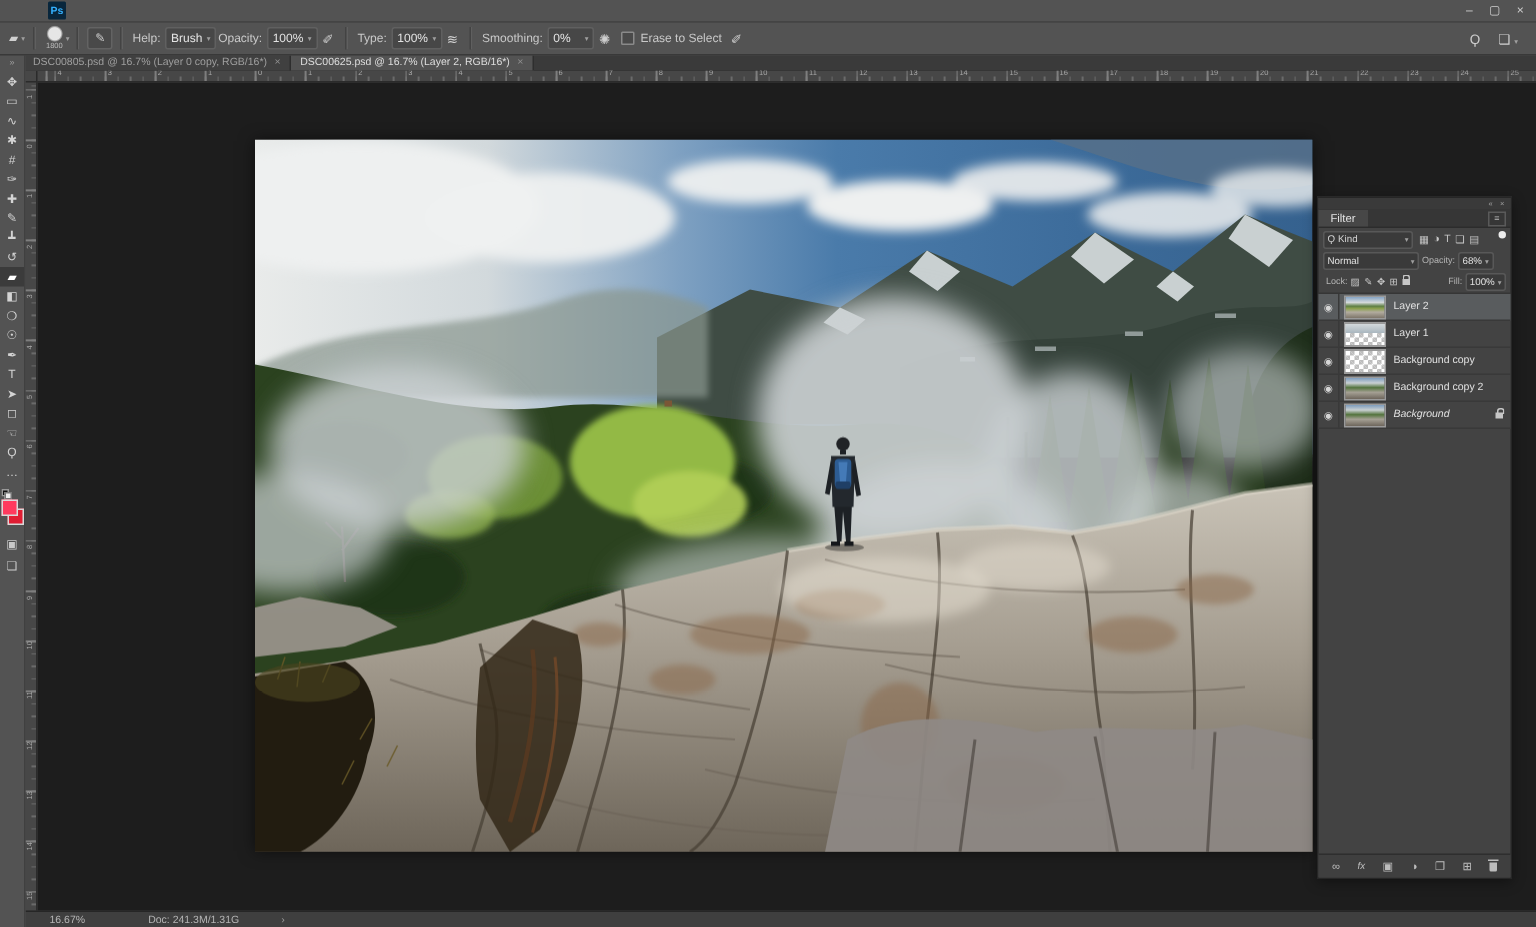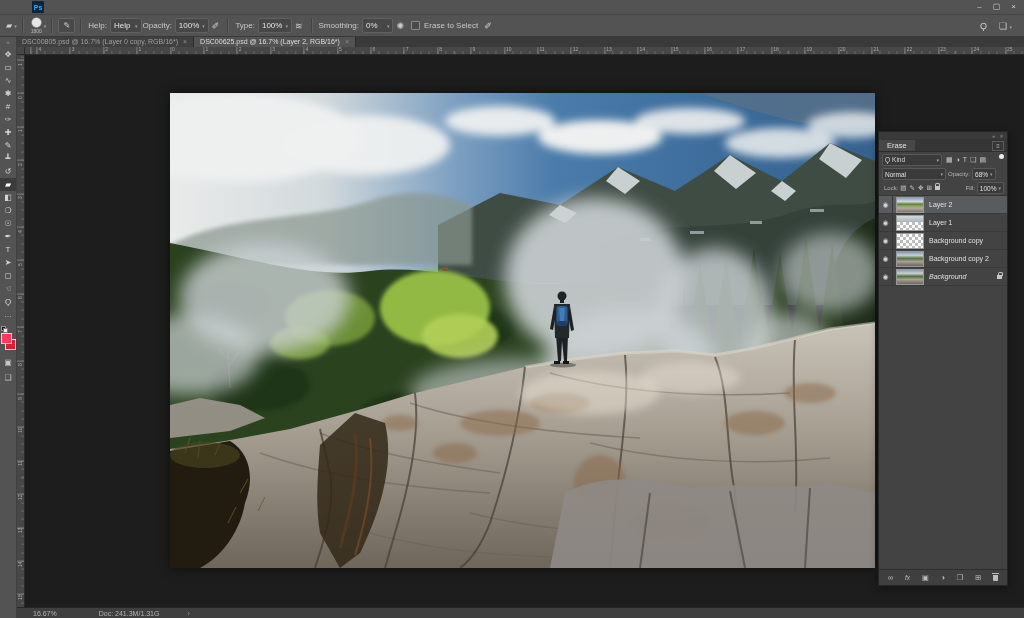--- a/index.html
+++ b/index.html
@@ -170,7 +170,7 @@
   <span class="sep"></span>
   <span class="ob-label">Help:</span>
   <span class="dd">
-    <span class="val">Help</span>
+    <span class="val">Brush</span>
     <span class="caret">▾</span>
   </span>
   <span class="ob-label">Opacity:</span>

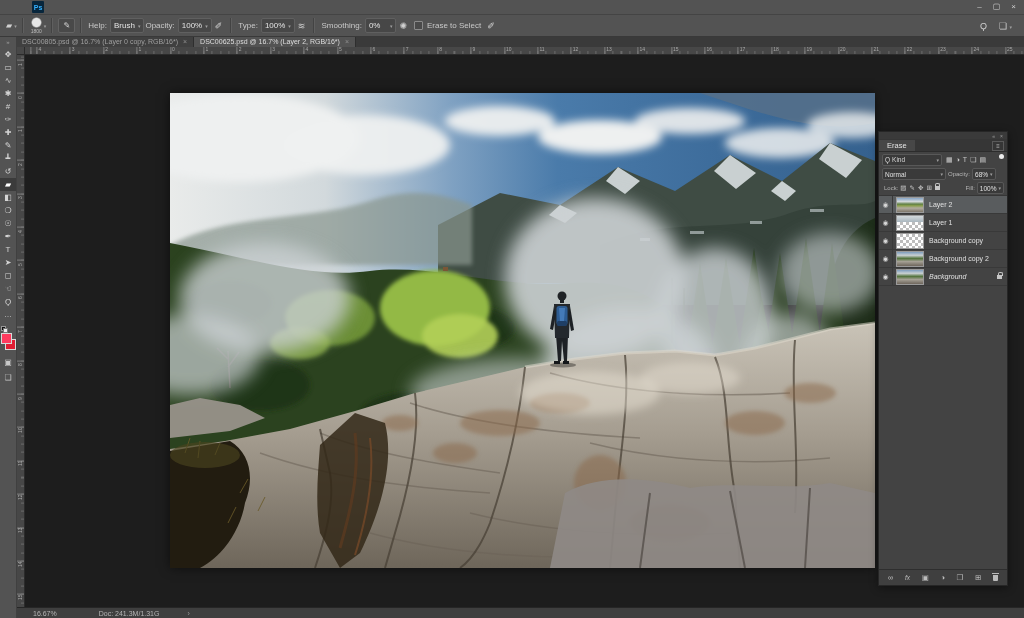--- a/index.html
+++ b/index.html
@@ -536,7 +536,7 @@
     <span>×</span>
   </div>
   <div class="tab-row">
-    <span class="layers-tab">Erase</span>
+    <span class="layers-tab">Filter</span>
     <span class="panel-menu-btn">≡</span>
   </div>
   <div class="filter-row">

